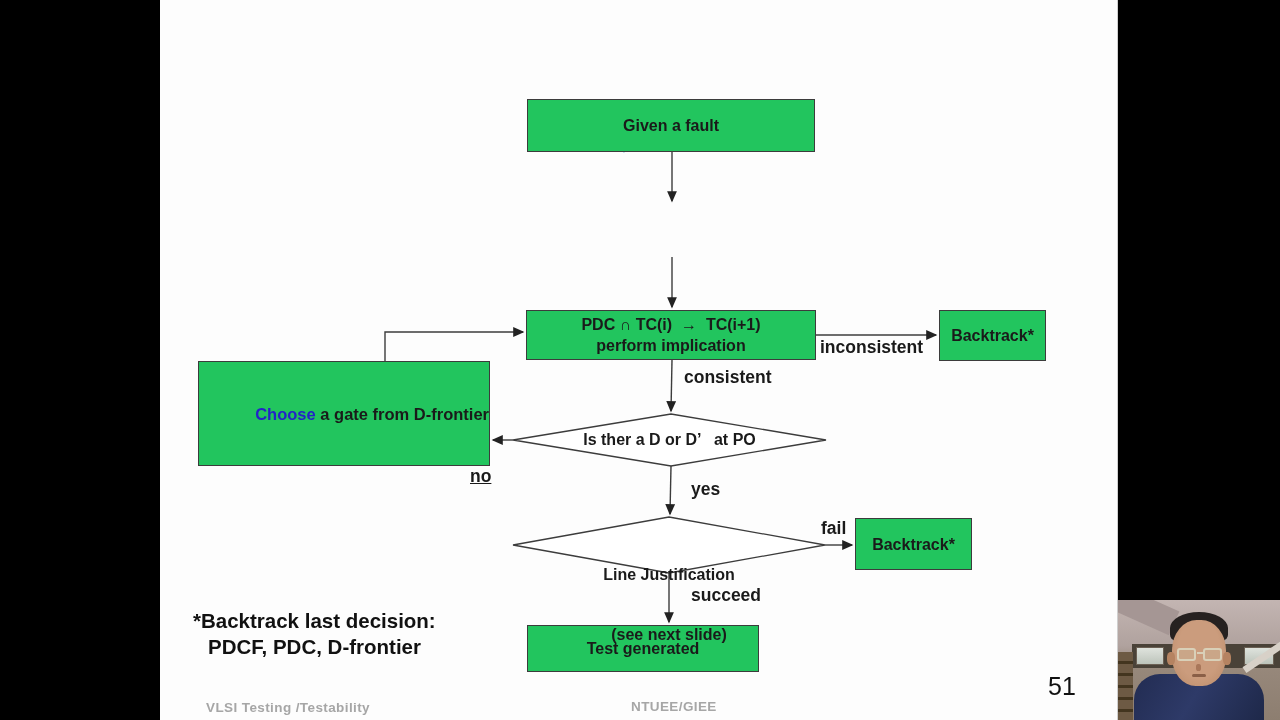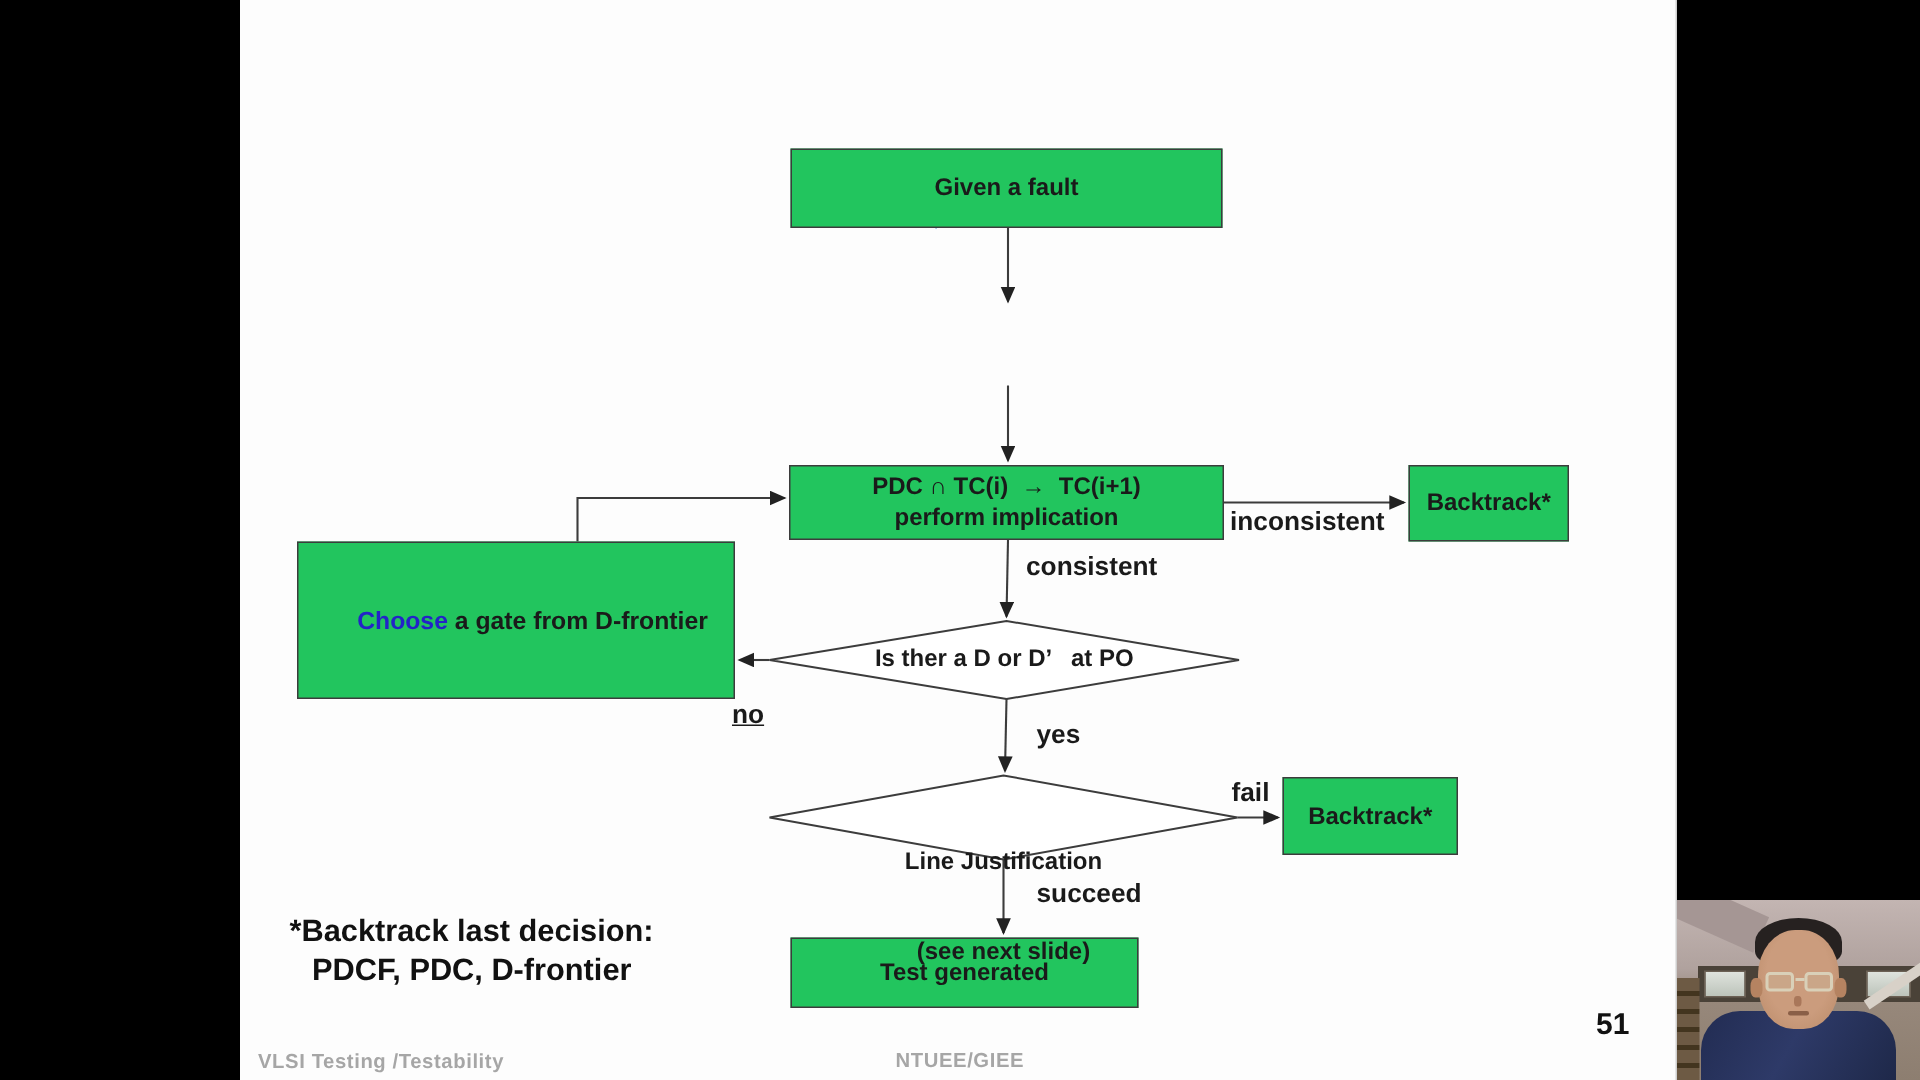--- a/index.html
+++ b/index.html
@@ -23,7 +23,7 @@
     display:flex;flex-direction:column;align-items:center;justify-content:center;
     font-weight:bold;color:var(--ink);}
   .fbox .ln{line-height:21px;font-size:16px;white-space:pre;}
-  .leftbox{align-items:center;padding-left:22px;}
+  .leftbox{align-items:flex-end;padding-left:22px;}
   .leftbox .ln{font-size:16.5px;line-height:22px;}
   .blue{color:var(--keyword-blue);}
   .dtext{position:absolute;text-align:center;font-weight:bold;color:var(--ink);

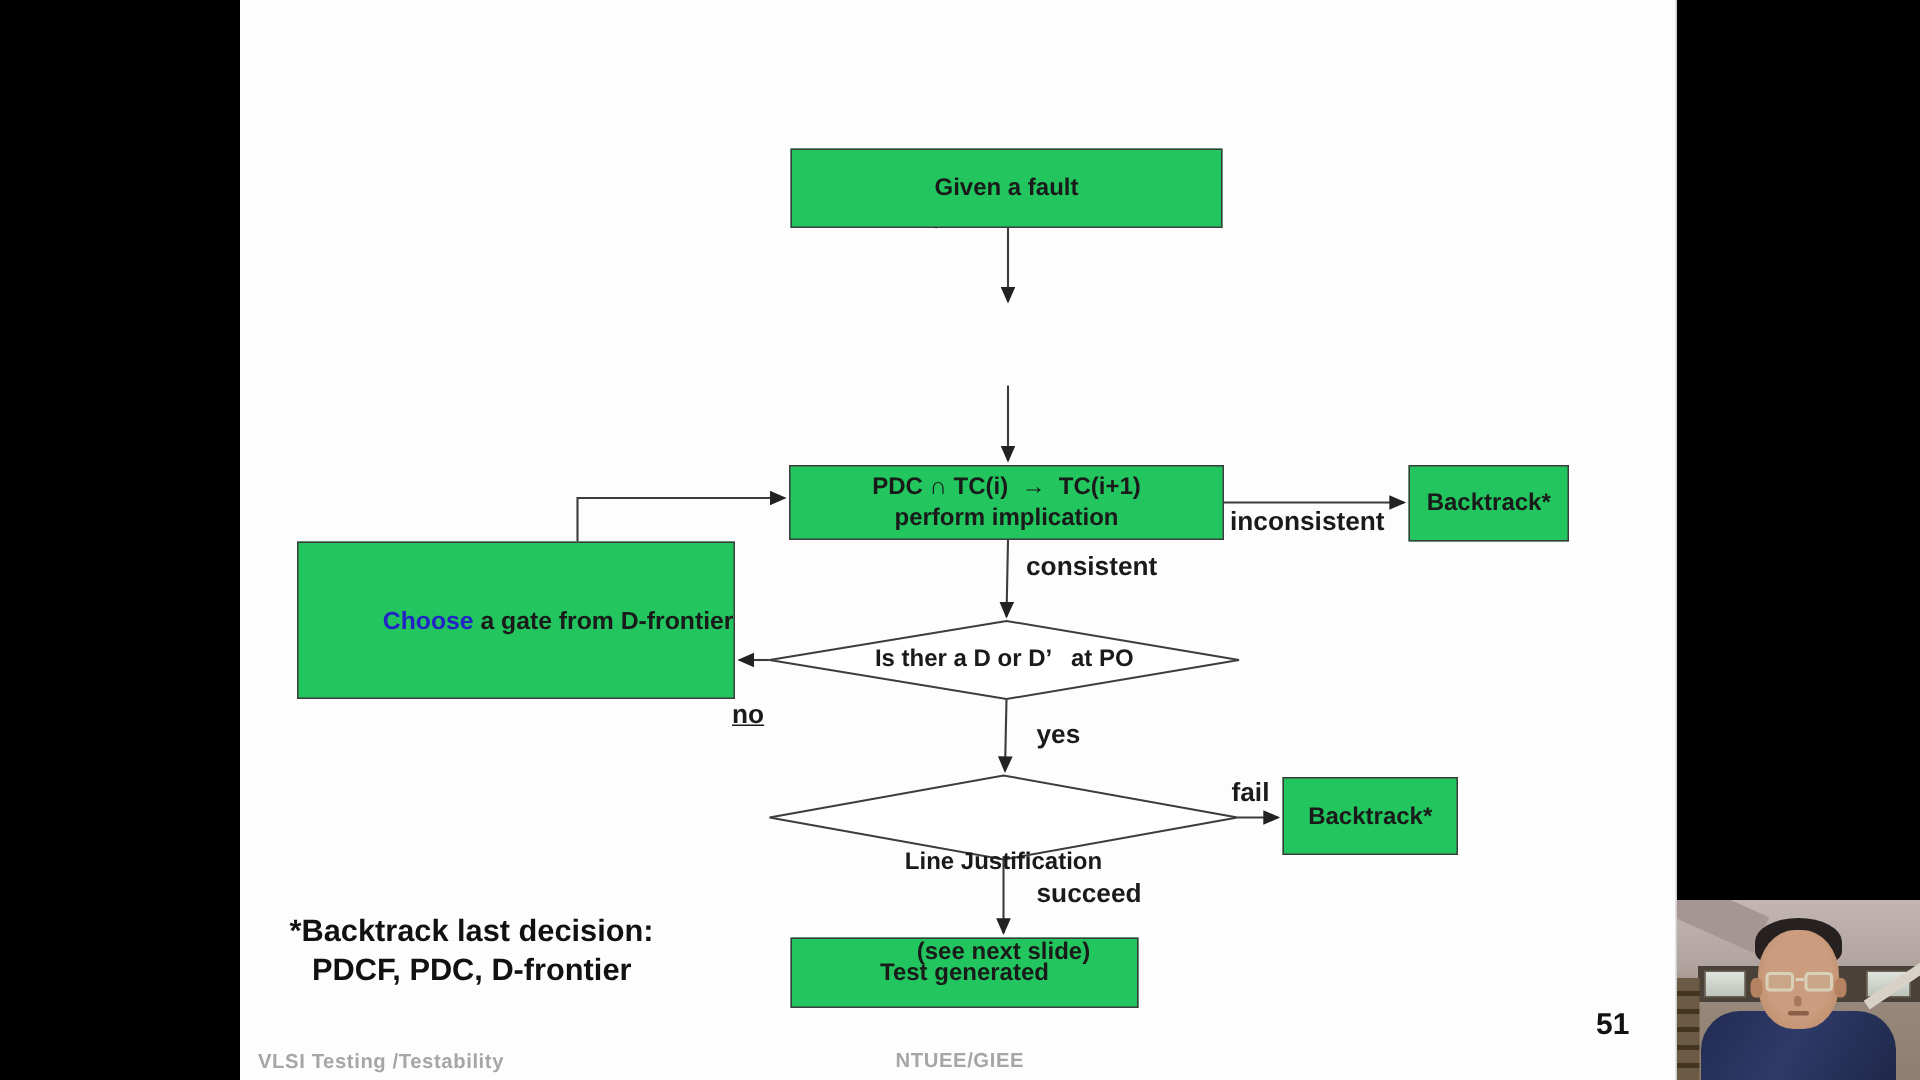--- a/index.html
+++ b/index.html
@@ -128,7 +128,7 @@
 
     <div class="elabel" style="left:660px;top:337px;">inconsistent</div>
     <div class="elabel" style="left:524px;top:367px;">consistent</div>
-    <div class="elabel" style="left:328px;top:466px;text-decoration:underline;">no</div>
+    <div class="elabel" style="left:310px;top:466px;text-decoration:underline;">no</div>
     <div class="elabel" style="left:531px;top:479px;">yes</div>
     <div class="elabel" style="left:661px;top:518px;">fail</div>
     <div class="elabel" style="left:531px;top:585px;">succeed</div>

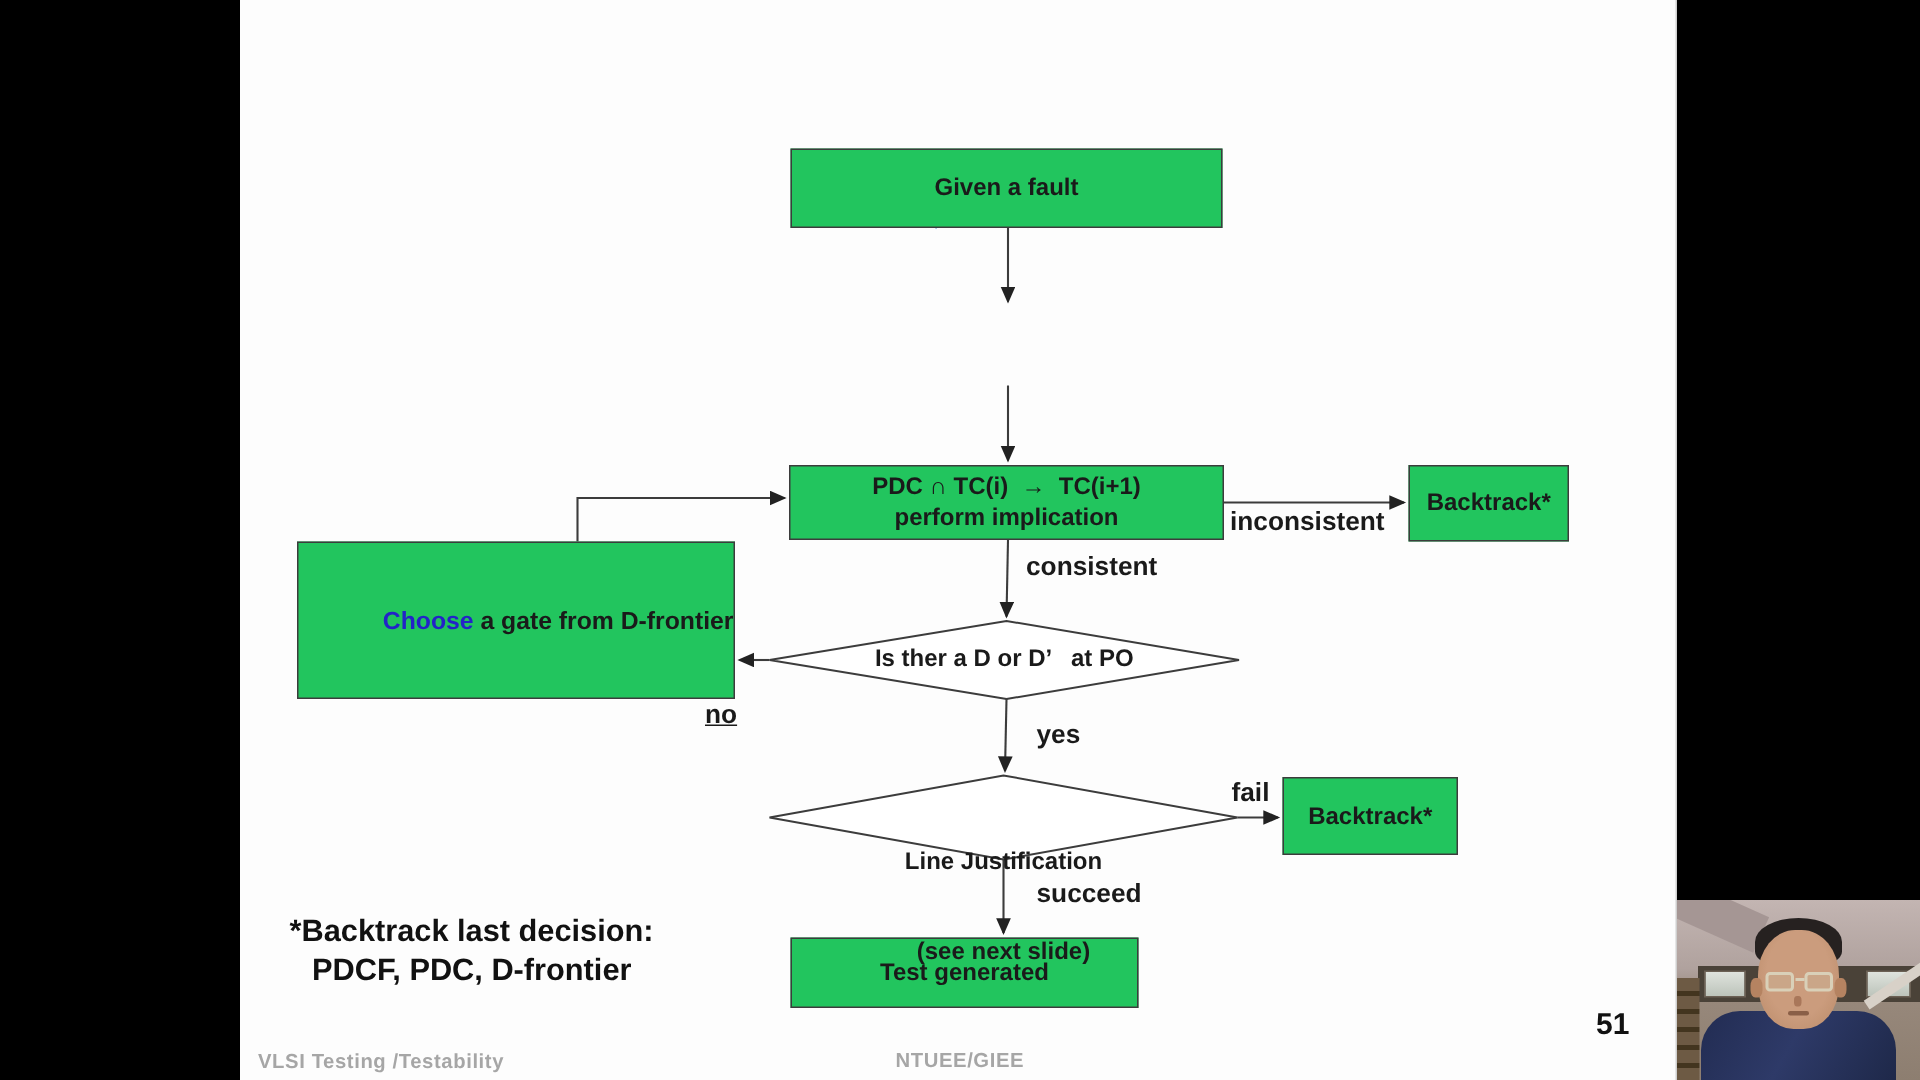--- a/index.html
+++ b/index.html
@@ -30,7 +30,7 @@
     font-size:16px;line-height:20px;white-space:pre;}
   .elabel{position:absolute;font-weight:bold;color:var(--ink);font-size:17.5px;white-space:pre;}
   .note{position:absolute;font-weight:bold;color:#111;font-size:20.5px;line-height:26px;}
-  .pagenum{position:absolute;font-weight:bold;color:#111;font-size:20px;margin-left:16px;}
+  .pagenum{position:absolute;font-weight:normal;color:#111;font-size:25px;}
   .footer{position:absolute;font-weight:bold;color:var(--footer-gray);font-size:13.5px;letter-spacing:.4px;}
   
   .webcam{position:absolute;left:1118px;top:600px;width:162px;height:120px;overflow:hidden;

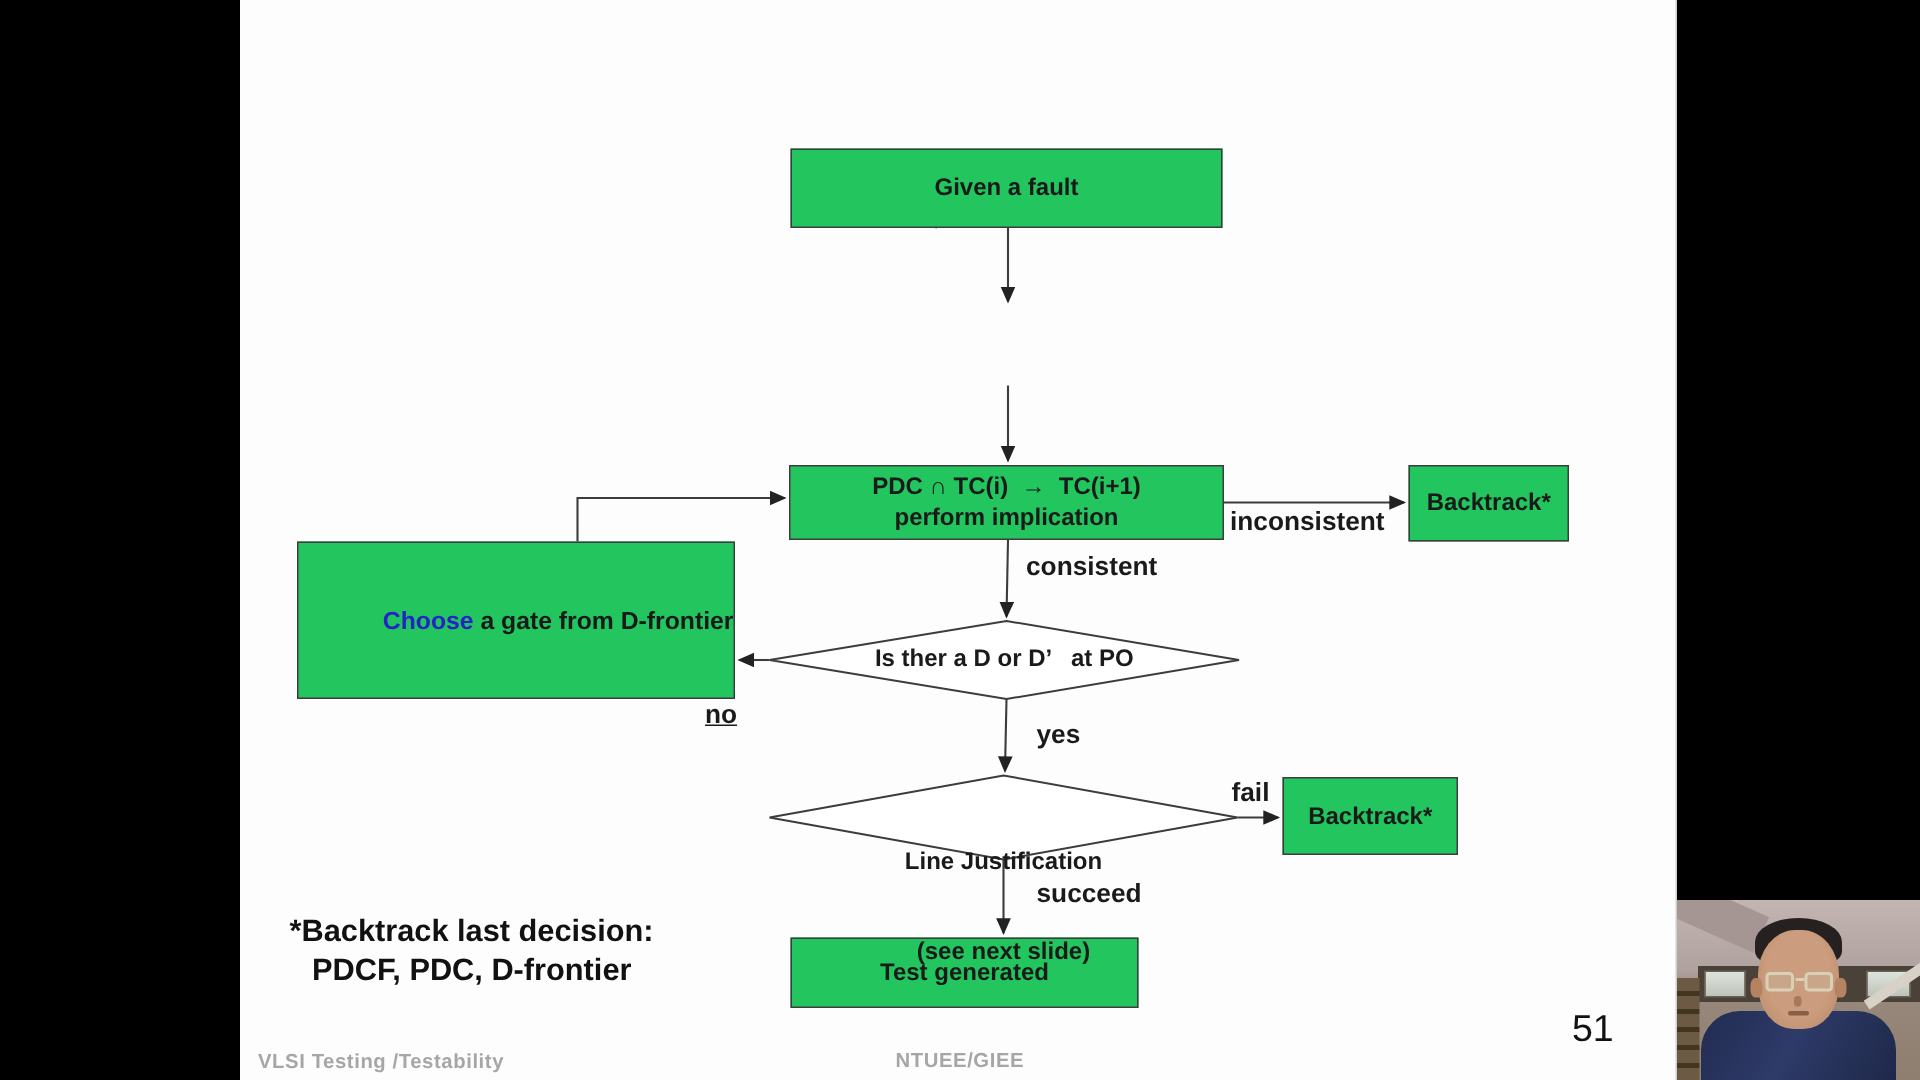--- a/index.html
+++ b/index.html
@@ -31,7 +31,7 @@
   .elabel{position:absolute;font-weight:bold;color:var(--ink);font-size:17.5px;white-space:pre;}
   .note{position:absolute;font-weight:bold;color:#111;font-size:20.5px;line-height:26px;}
   .pagenum{position:absolute;font-weight:normal;color:#111;font-size:25px;}
-  .footer{position:absolute;font-weight:bold;color:var(--footer-gray);font-size:13.5px;letter-spacing:.4px;}
+  .footer{position:absolute;font-weight:bold;color:var(--footer-gray);font-size:13.5px;letter-spacing:.4px;margin-left:34px;}
   
   .webcam{position:absolute;left:1118px;top:600px;width:162px;height:120px;overflow:hidden;
     background:linear-gradient(180deg,#c3b5b2 0%,#b0a29e 38%,#97887b 55%,#8d7e70 100%);}

